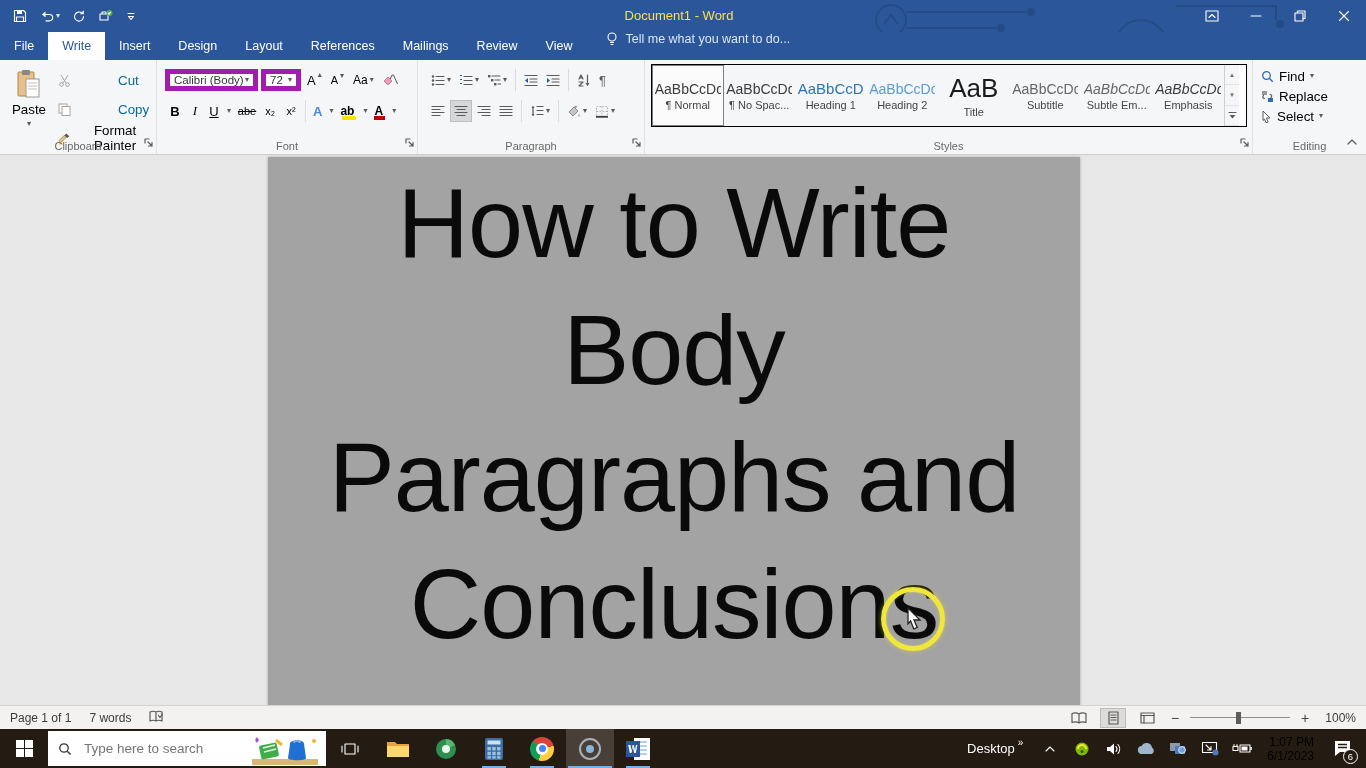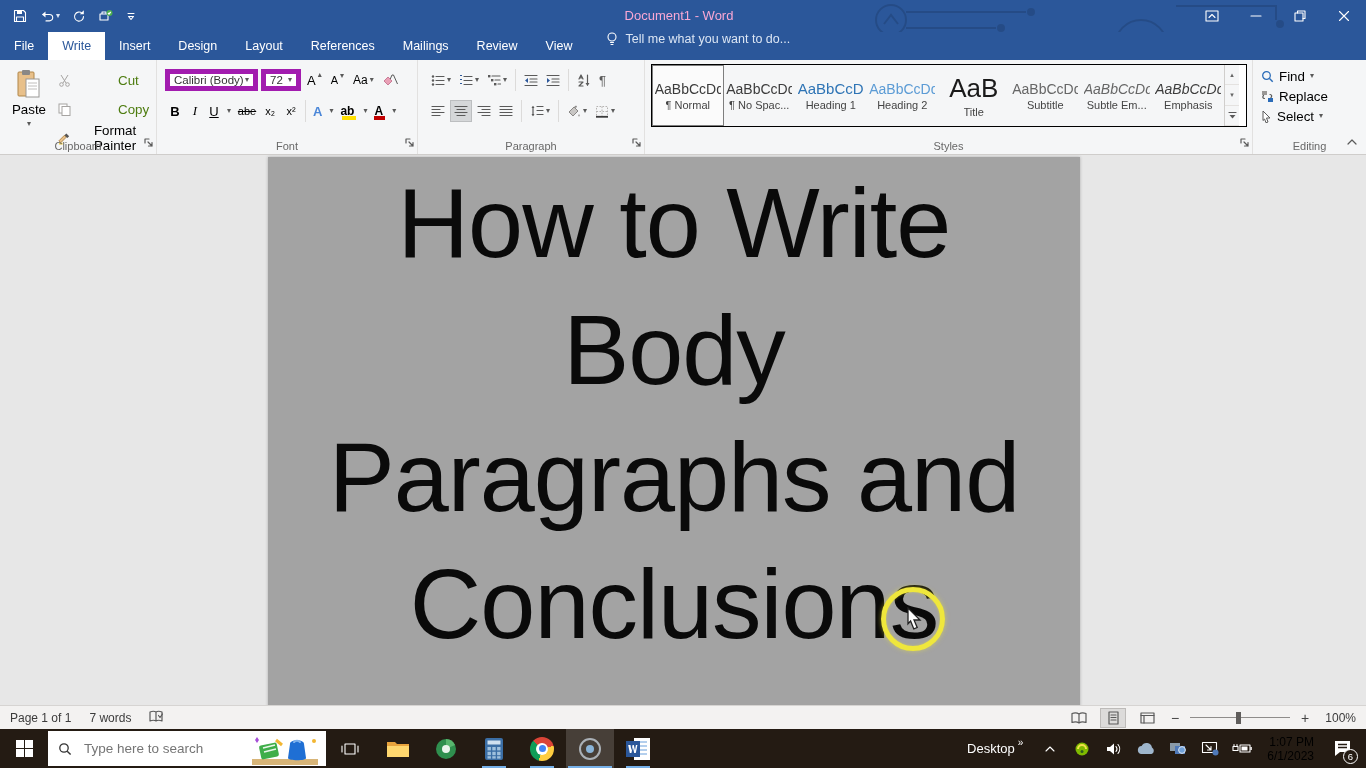--- a/index.html
+++ b/index.html
@@ -16,7 +16,7 @@
   .deco{position:absolute;right:0;top:0;pointer-events:none;opacity:.45;}
   .qat{position:absolute;left:10px;top:0;height:32px;display:flex;align-items:center;gap:6px;}
   .qbtn{display:flex;align-items:center;gap:2px;height:26px;padding:0 3px;}
-  .wtitle{position:absolute;left:0;right:8px;top:0;text-align:center;line-height:32px;font-size:13px;color:#f9a8d4;}
+  .wtitle{position:absolute;left:0;right:8px;top:0;text-align:center;line-height:32px;font-size:13px;color:#fde047;}
   .wbtns{position:absolute;right:0;top:0;height:32px;display:flex;}
   .wbtn{width:44px;height:32px;display:flex;align-items:center;justify-content:center;}
 

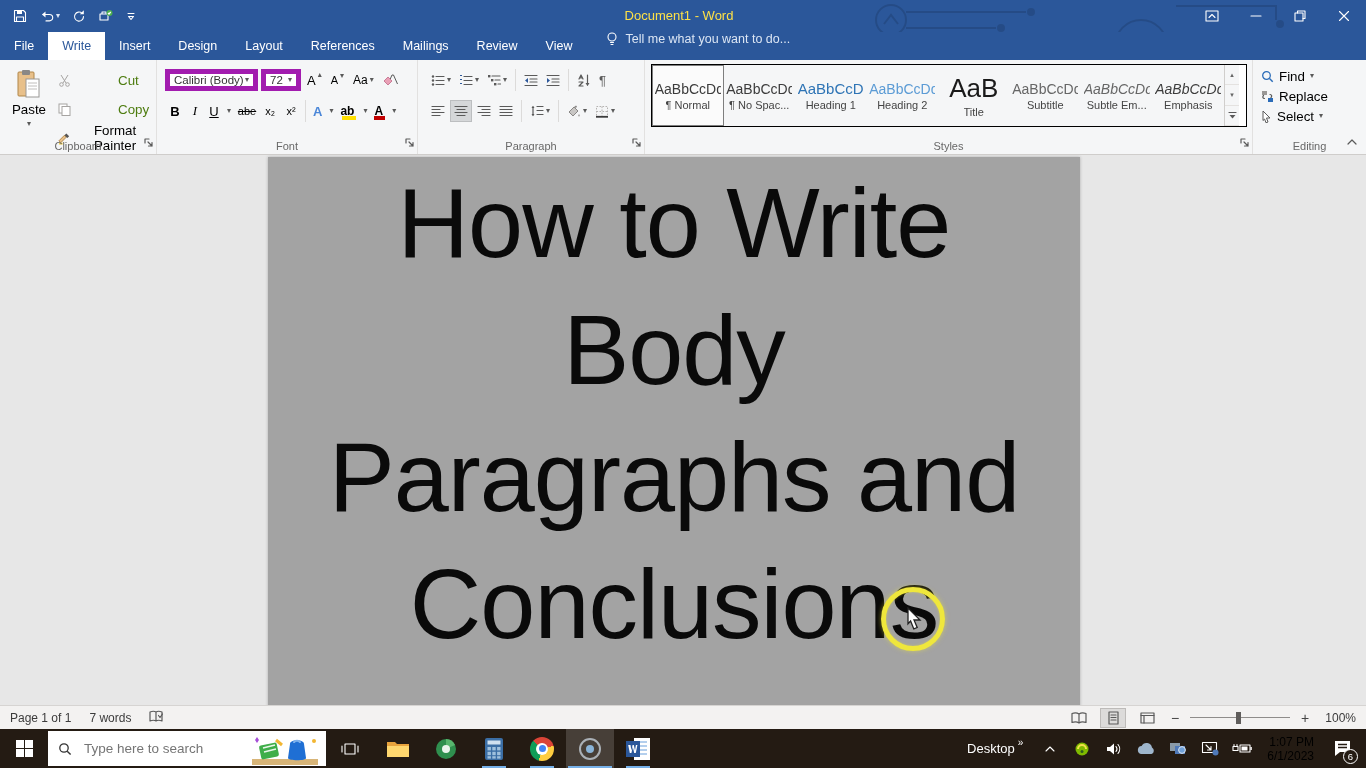--- a/index.html
+++ b/index.html
@@ -40,7 +40,7 @@
   
   .pastebtn{position:absolute;left:6px;top:5px;width:46px;height:80px;display:flex;flex-direction:column;align-items:center;gap:3px;padding-top:4px;}
   .cliprows{position:absolute;left:58px;top:9px;display:flex;flex-direction:column;gap:7px;}
-  .gray{color:#4d7c0f;gap:47px;}
+  .gray{color:#0369a1;gap:47px;}
 
   
   .fontrow1{position:absolute;left:8px;top:9px;display:flex;align-items:center;gap:3px;}

